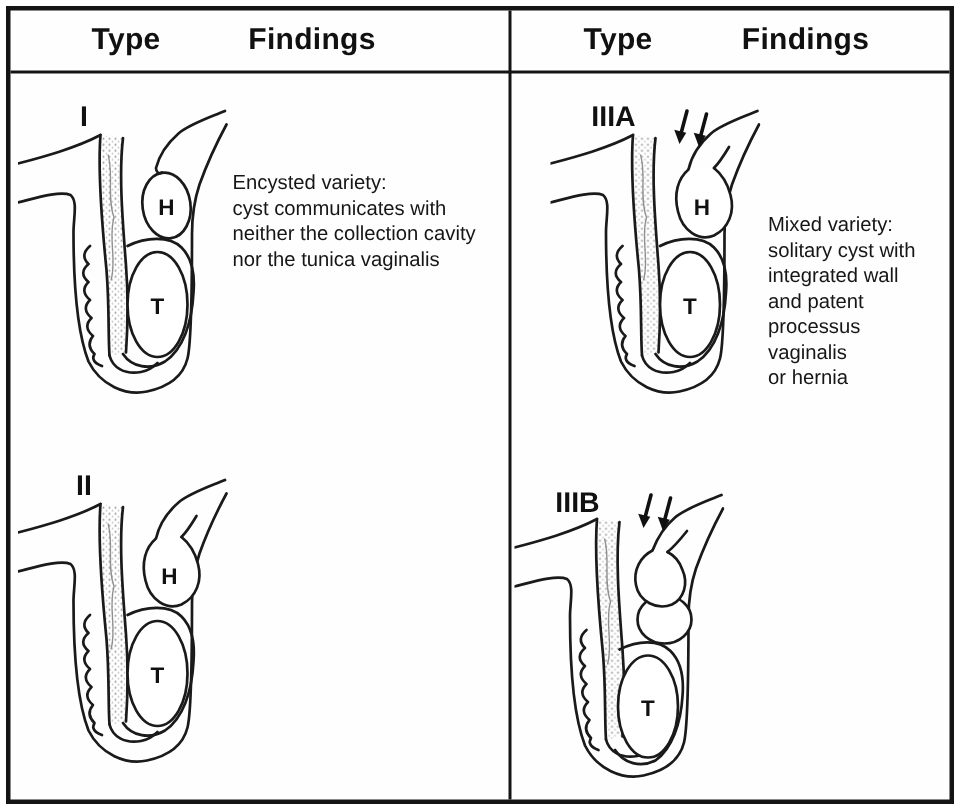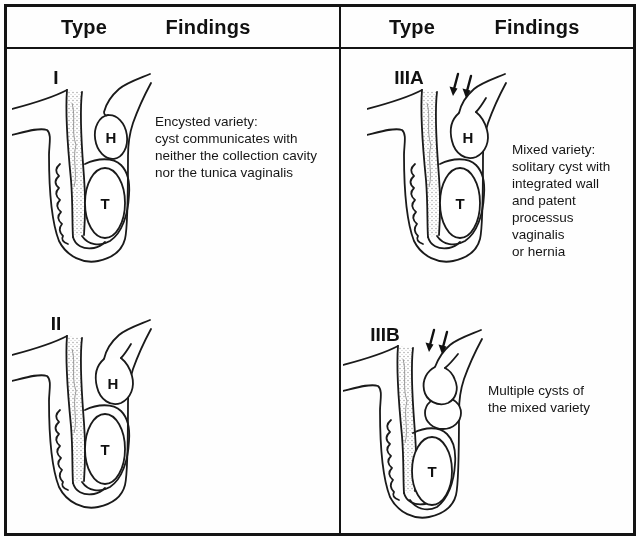--- a/index.html
+++ b/index.html
@@ -186,8 +186,6 @@
       <text class="tlabel" x="42" y="30">IIIB</text>
       <text class="organ" x="89" y="166">T</text>
     </svg>
-    <div class="findings" id="findings-4">Multiple cysts of
-the mixed variety</div>
   </div>
 
 </div>

